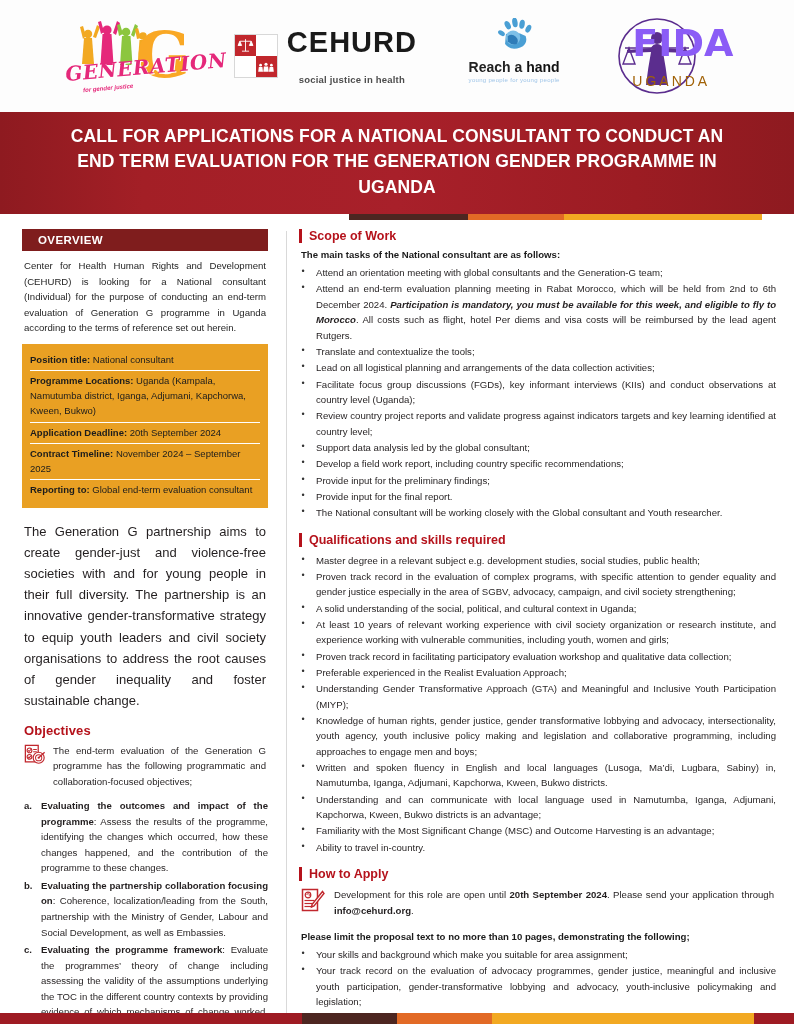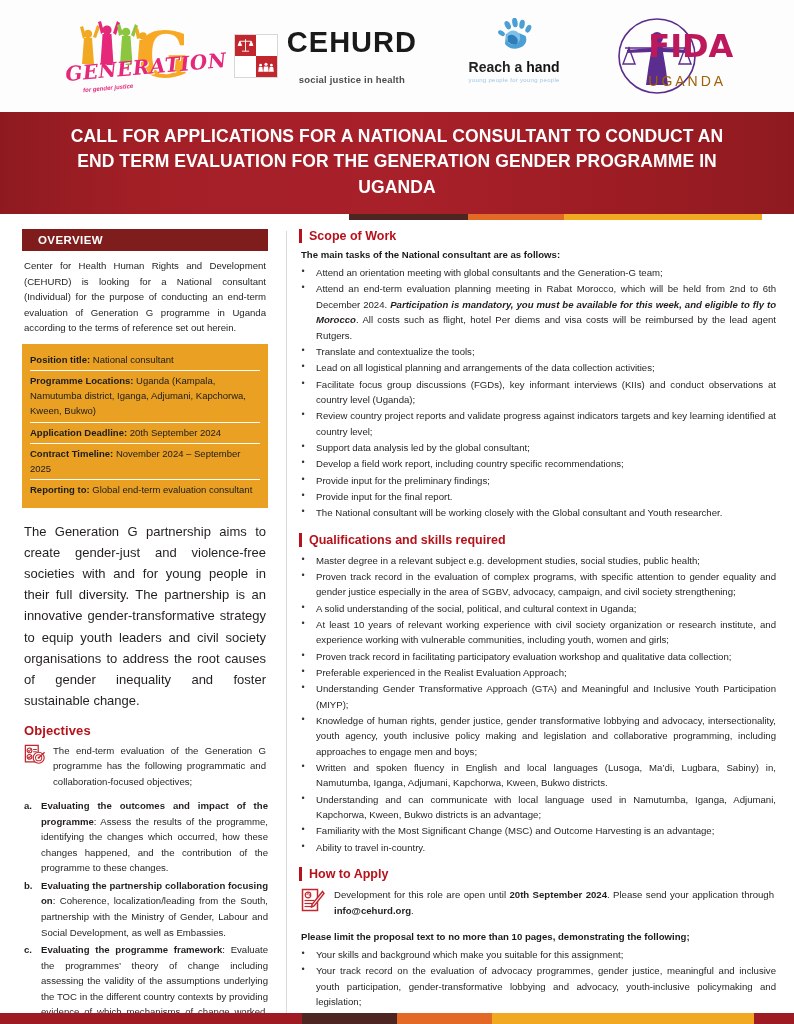--- a/index.html
+++ b/index.html
@@ -82,7 +82,7 @@
   }
   .fida-text .fname {
     font-family:"DejaVu Sans", sans-serif;
-    font-size:32px; font-weight:700; color:#be185d; line-height:1; letter-spacing:0px;
+    font-size:38px; font-weight:700; color:#8b5cf6; line-height:1; letter-spacing:0px;
   }
   .fida-text .fsub {
     font-size:14px; font-weight:400; color:#a16207; letter-spacing:3px; line-height:1; margin-top:12px;

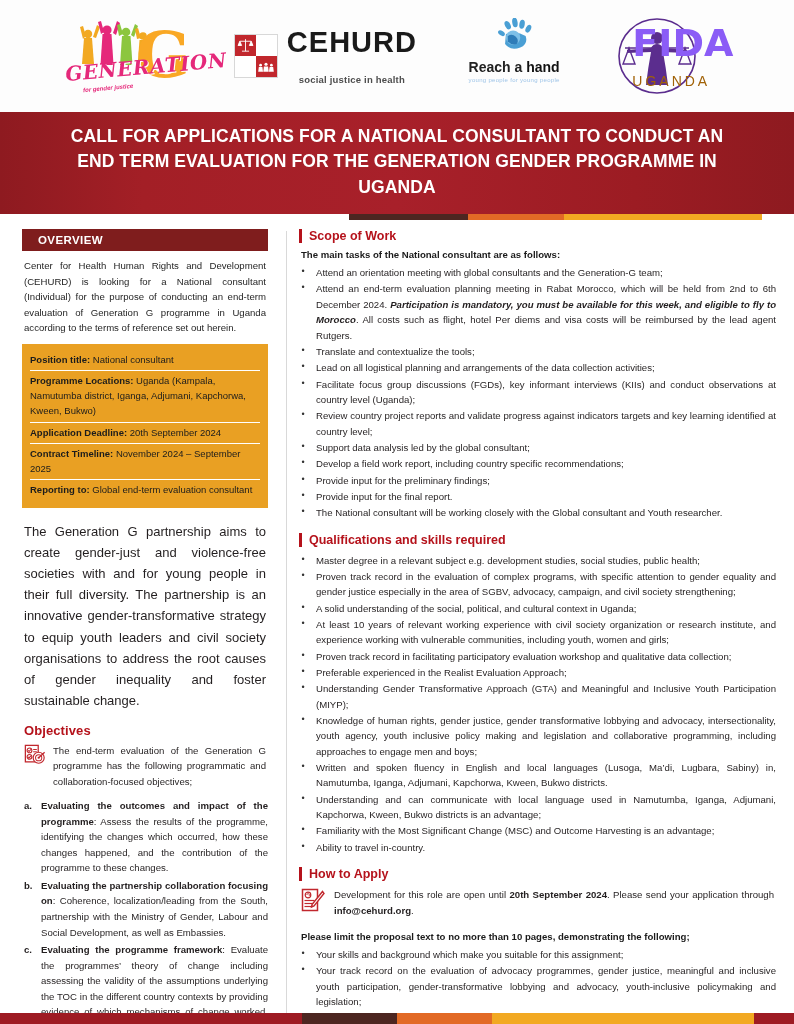--- a/index.html
+++ b/index.html
@@ -579,7 +579,7 @@
     <ul class="blist">
       <li>
           <span class="bu">•</span>
-          <span class="bt">Your skills and background which make you suitable for this assignment;</span>
+          <span class="bt">Your skills and background which make you suitable for area assignment;</span>
         </li>
       <li>
           <span class="bu">•</span>

